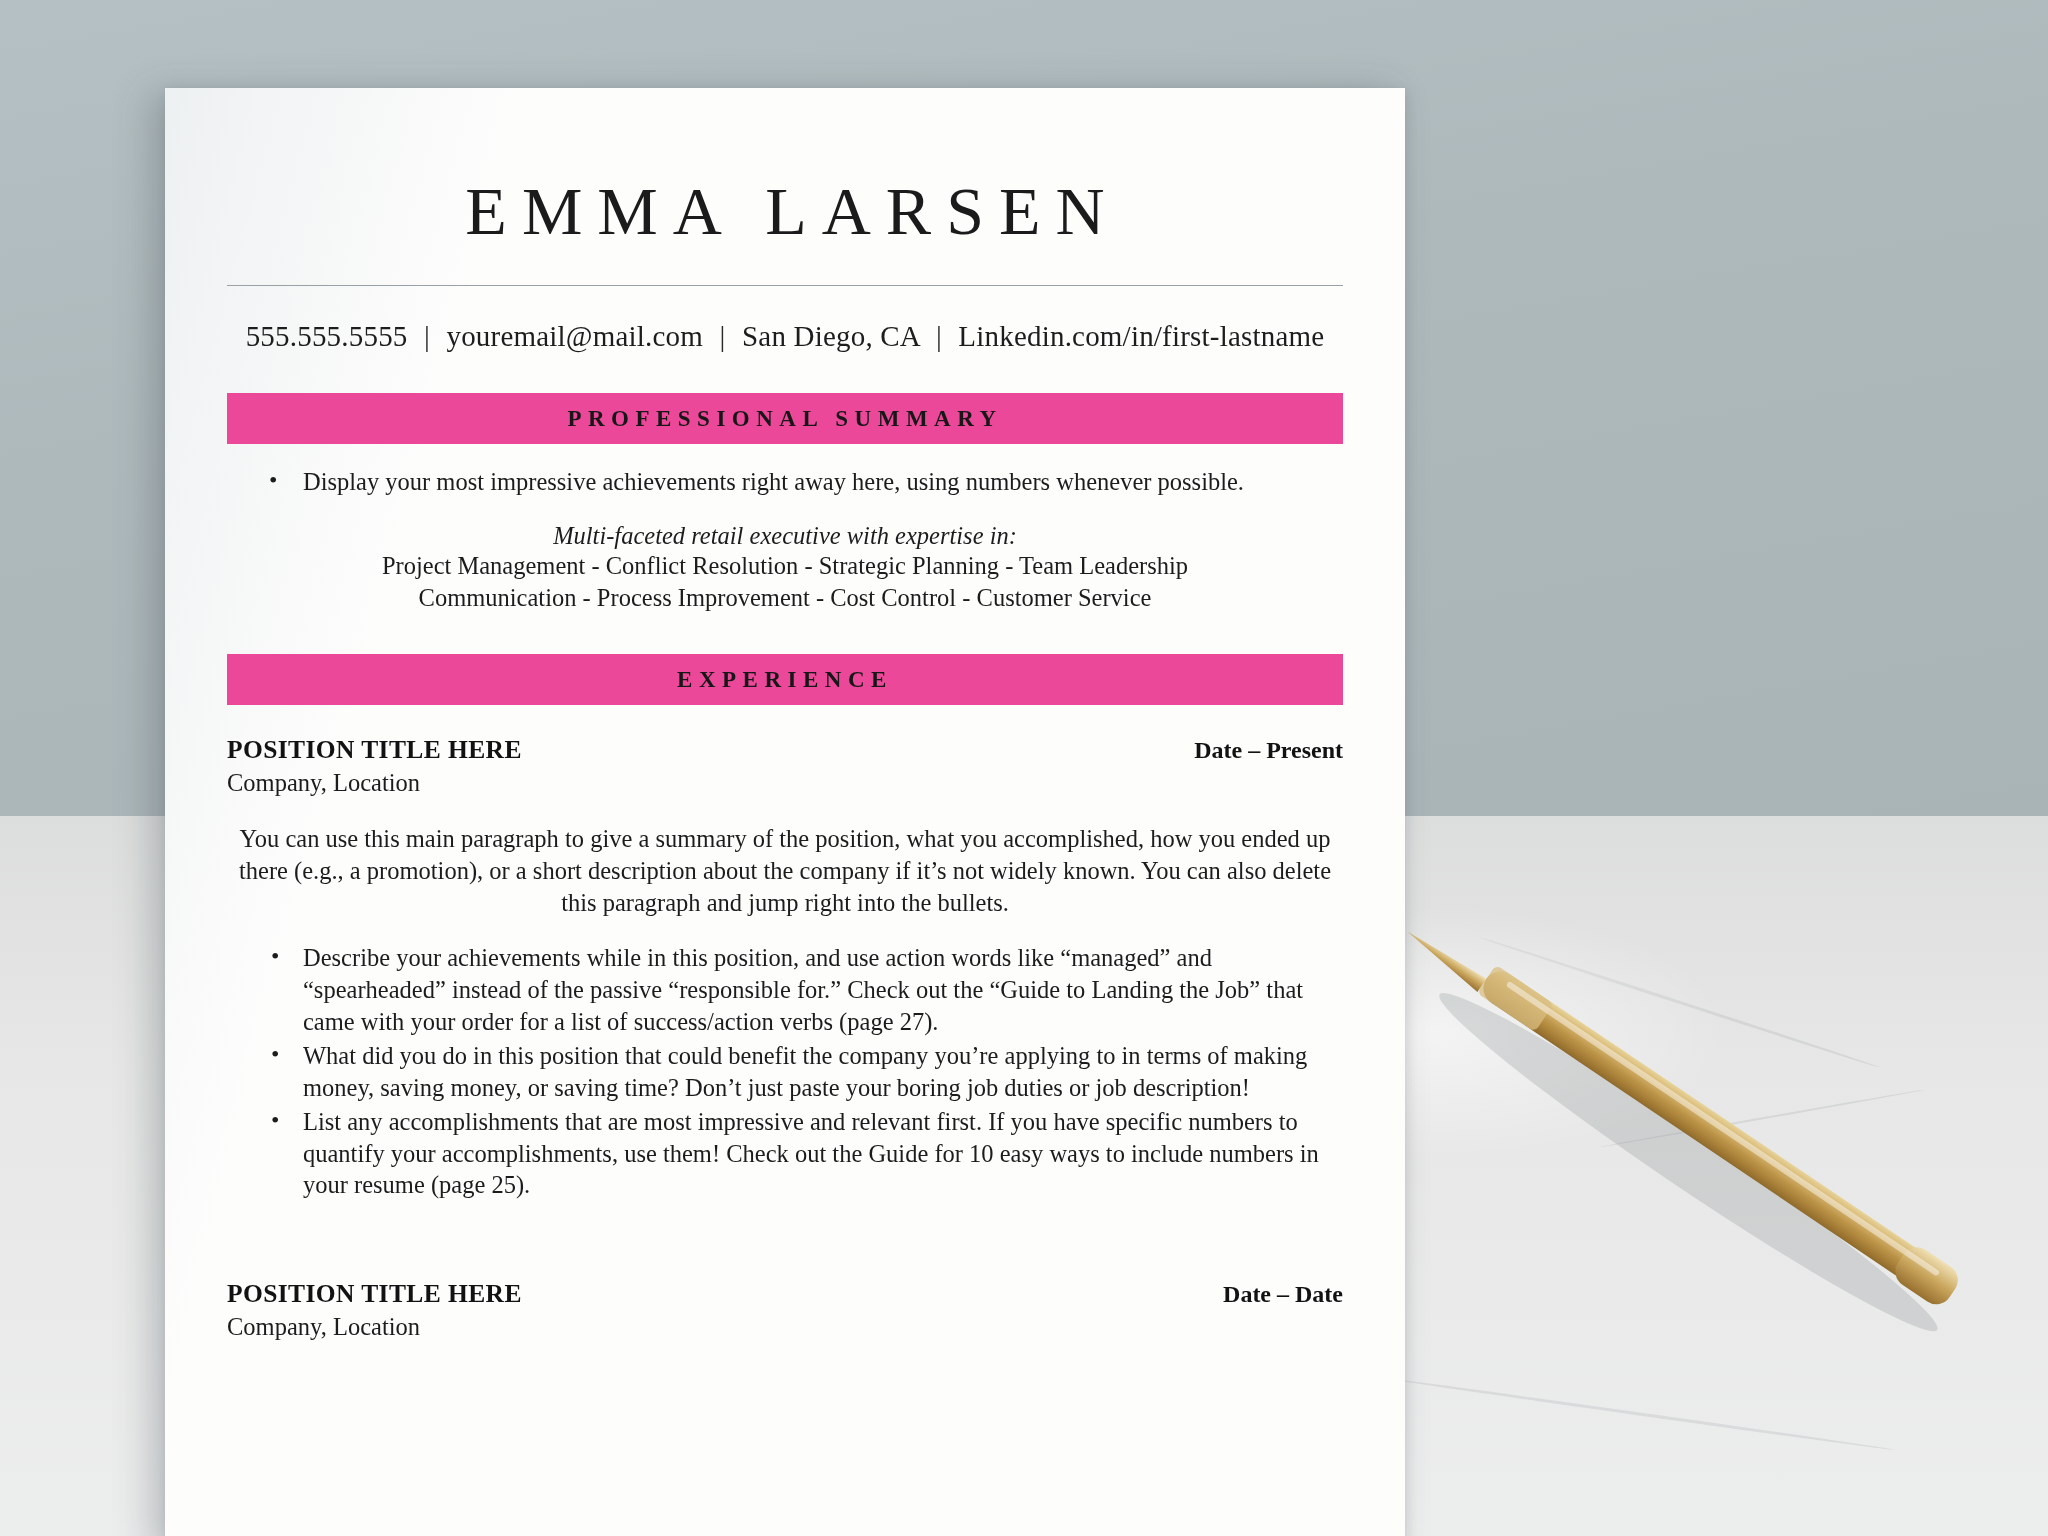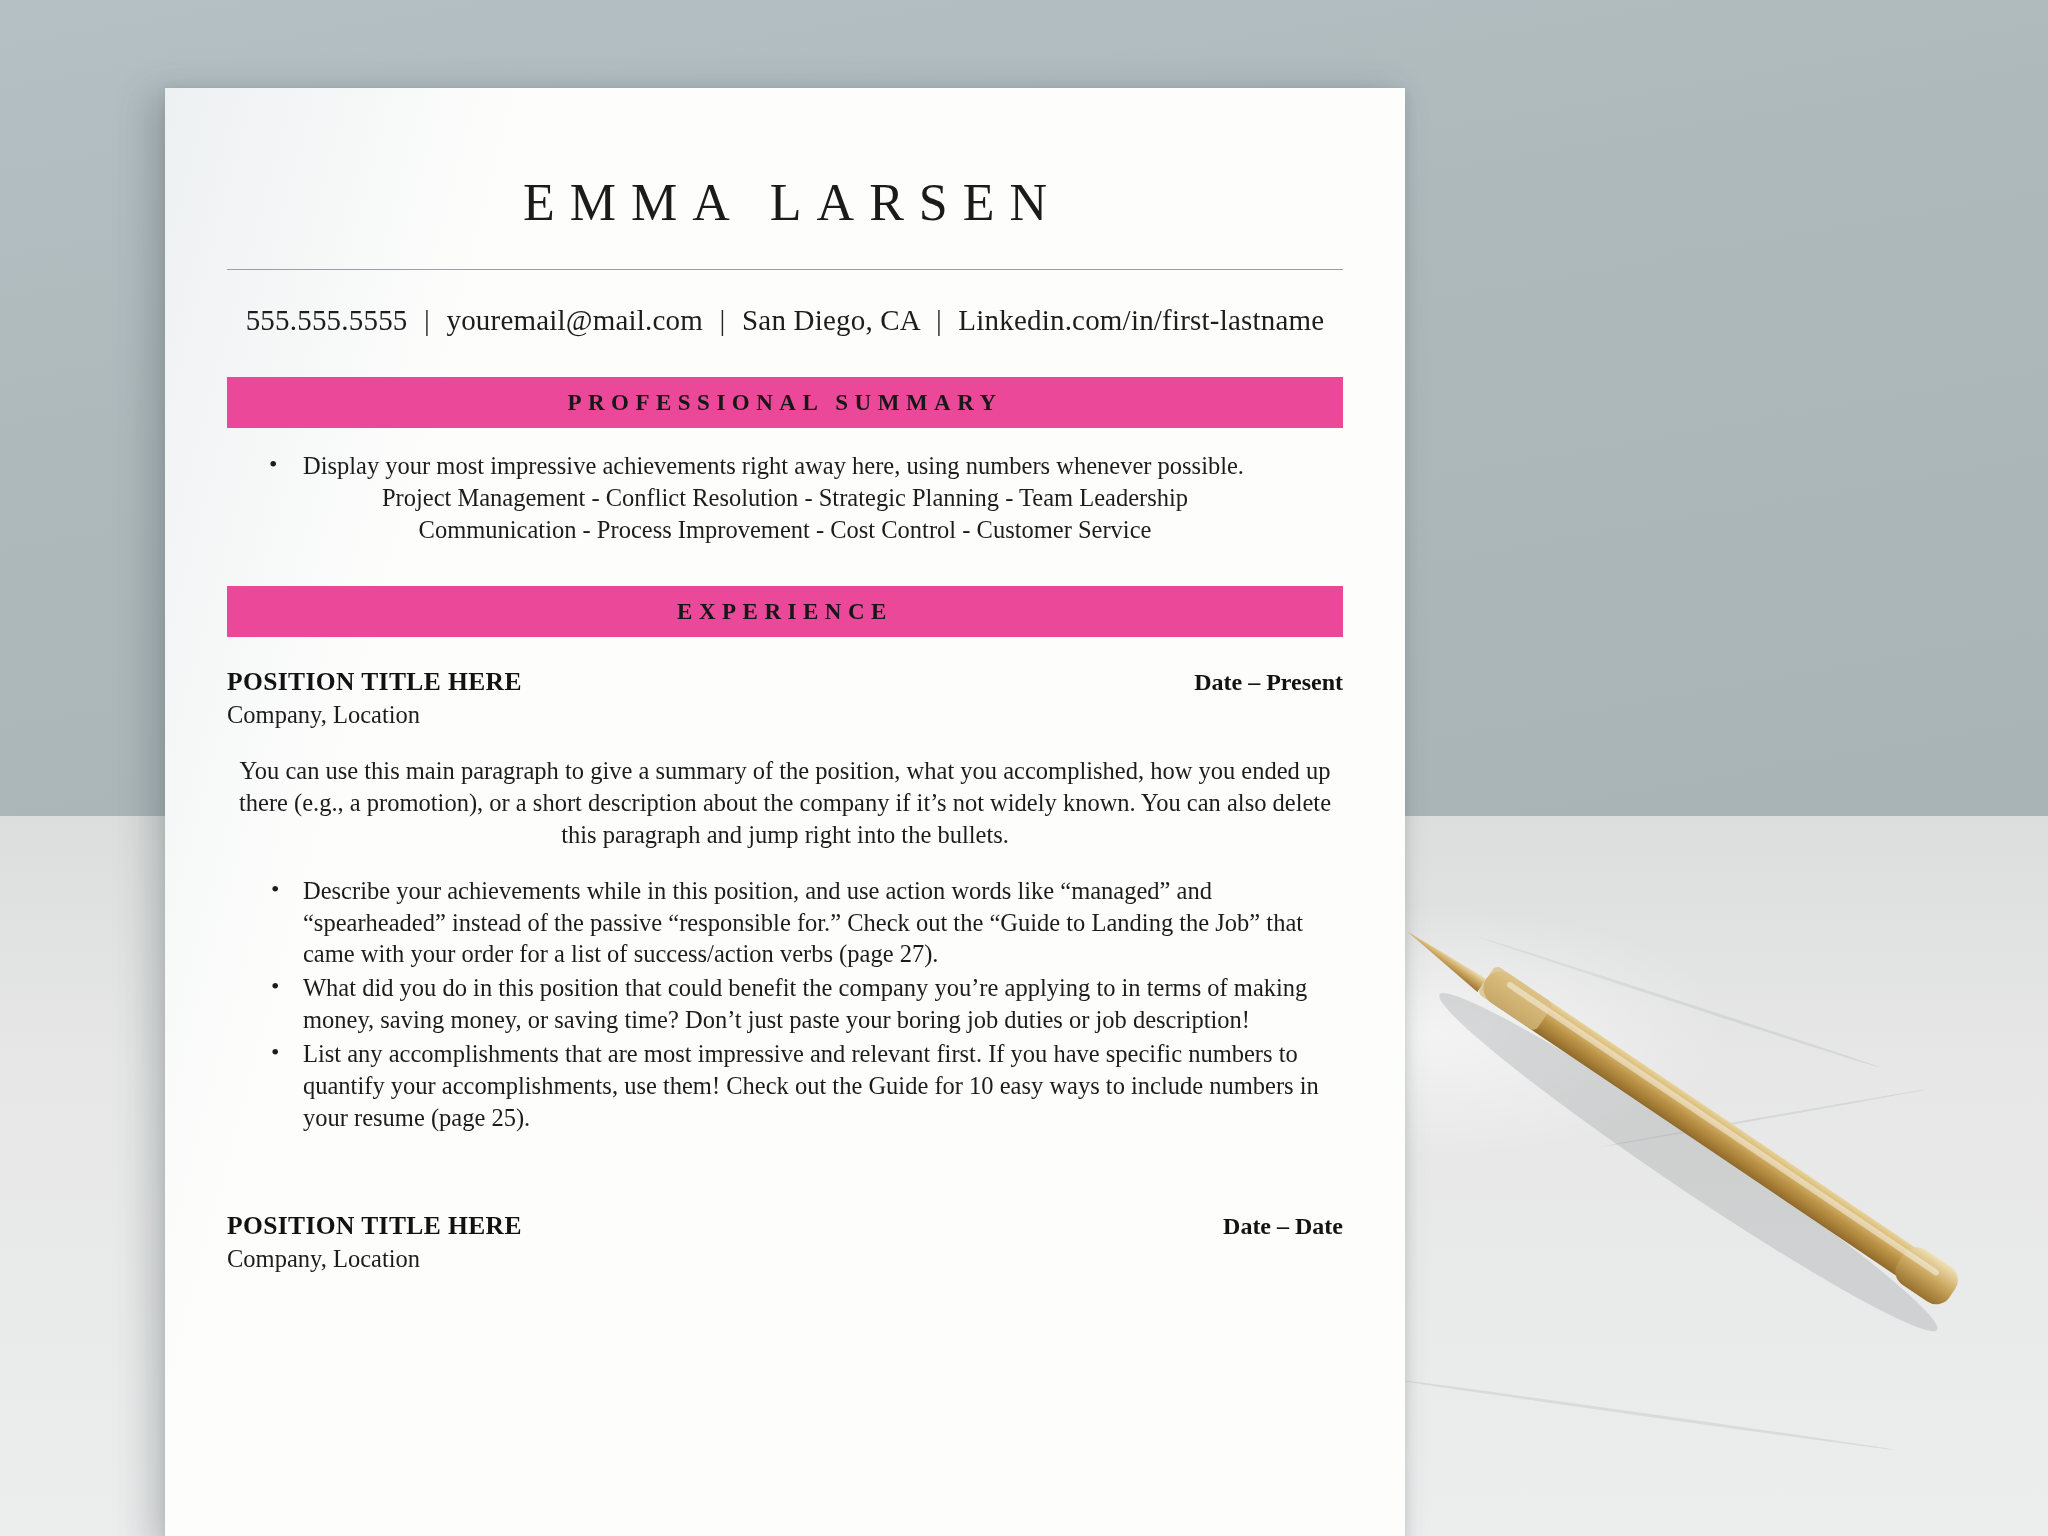--- a/index.html
+++ b/index.html
@@ -85,7 +85,7 @@
   
   .cand-name {
     text-align: center;
-    font-size: 52px;
+    font-size: 68px;
     letter-spacing: 15px;
     font-weight: 400;
     color: #1b1b1b;

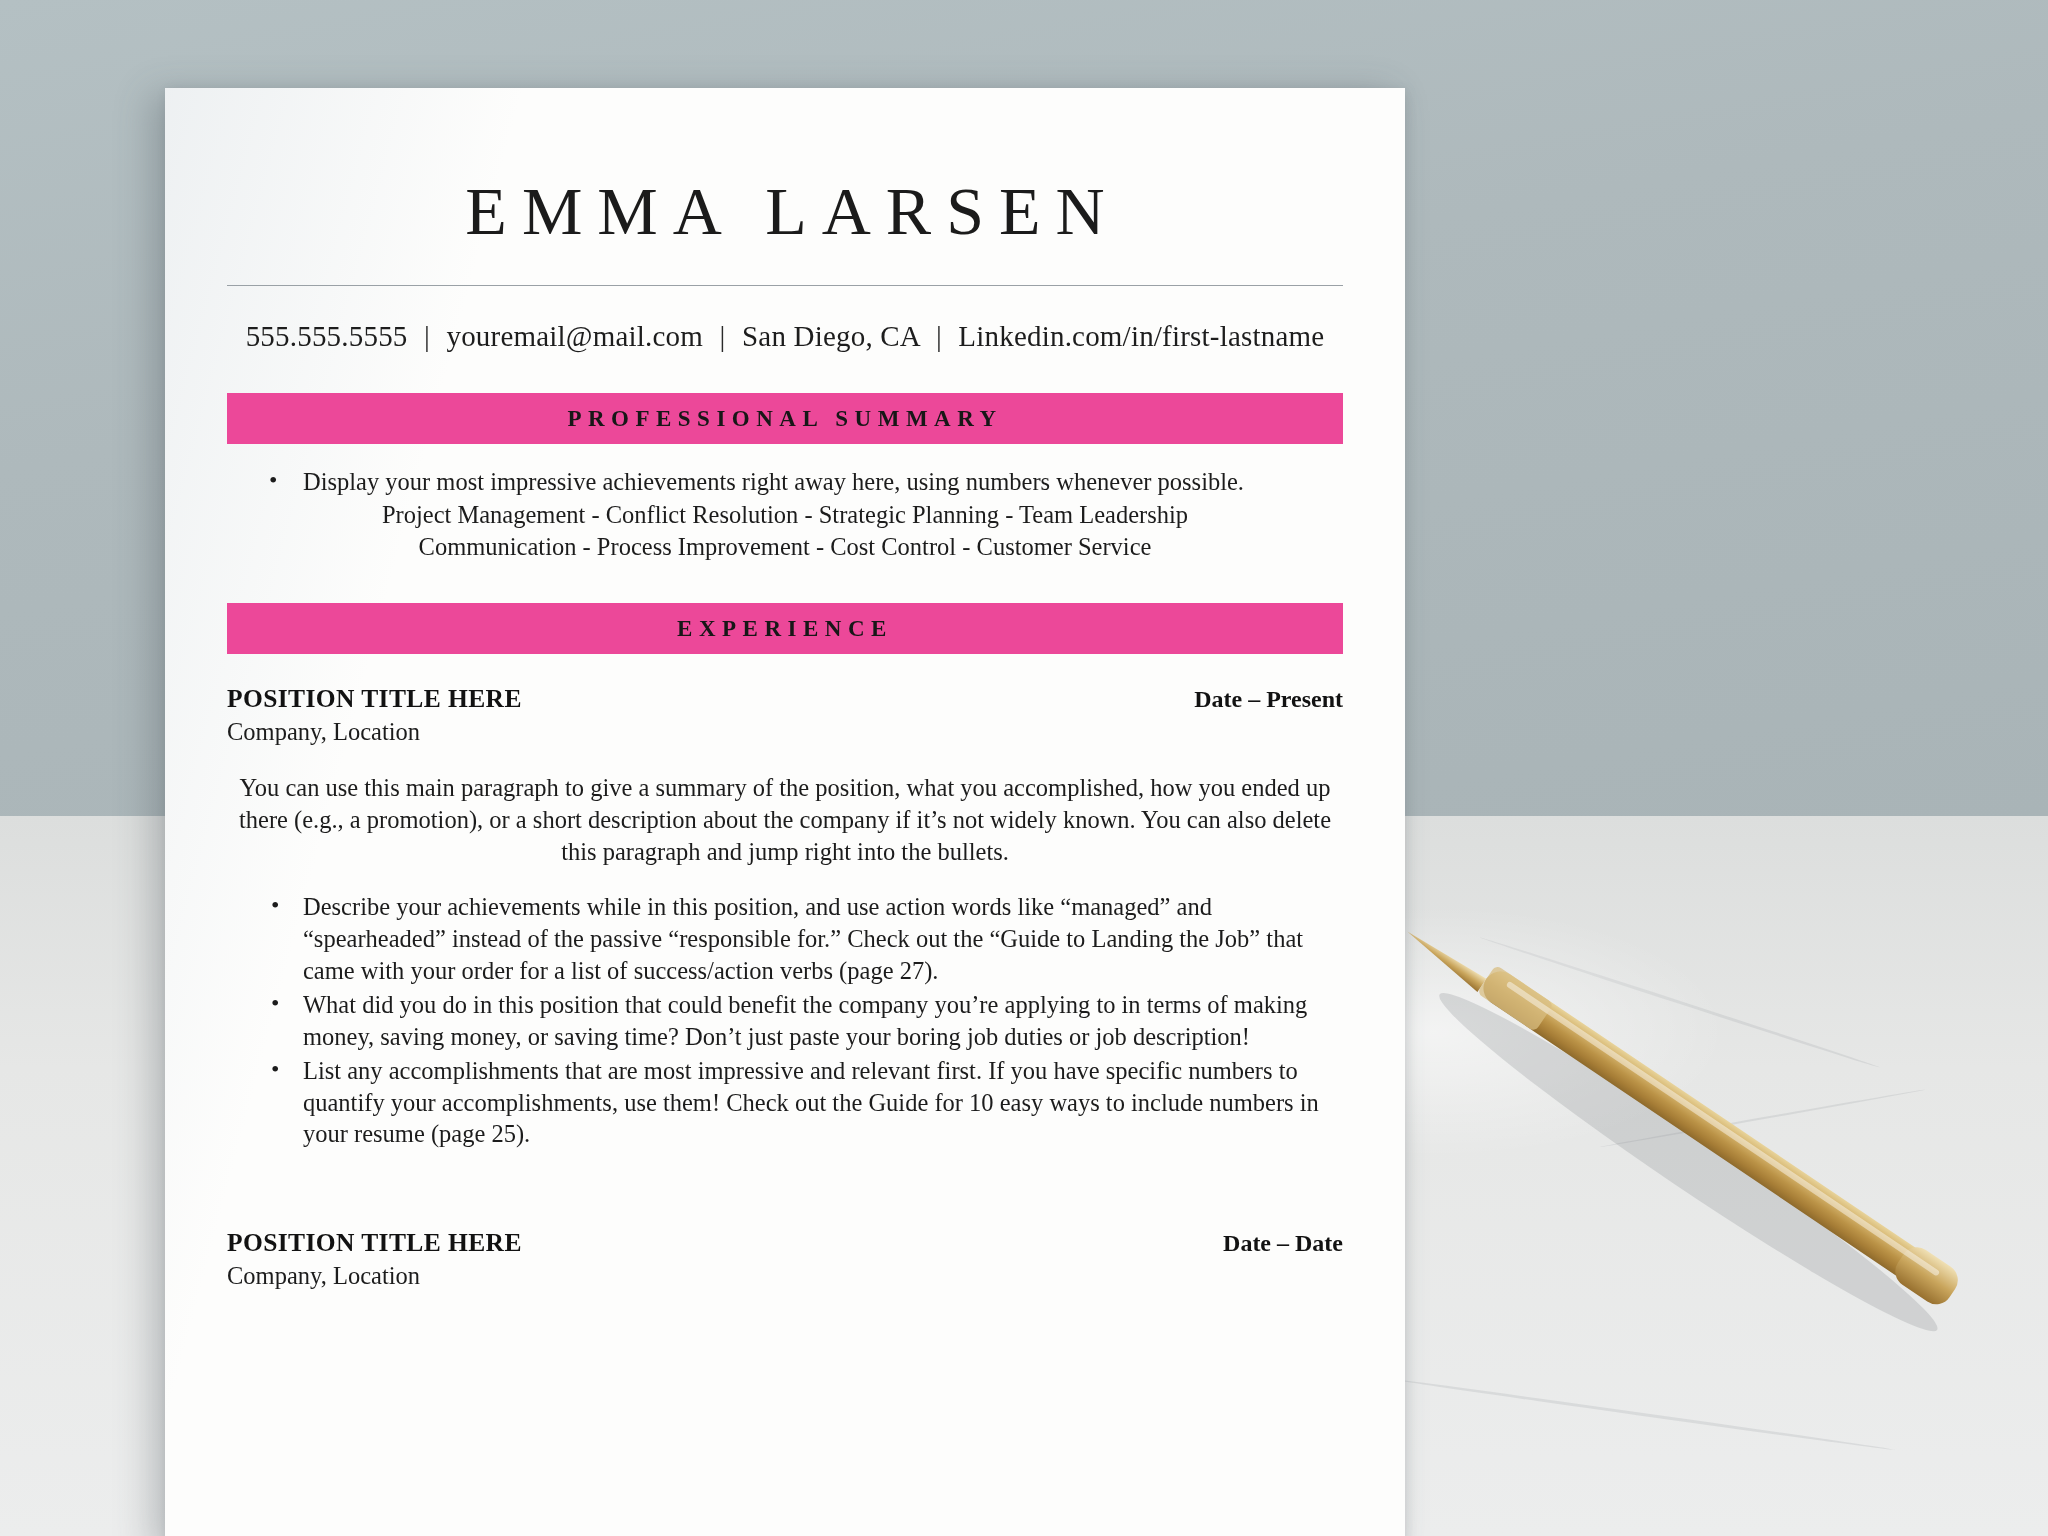--- a/index.html
+++ b/index.html
@@ -270,6 +270,7 @@
       <li>Display your most impressive achievements right away here, using numbers whenever possible.</li>
     </ul>
 
+    <div class="tagline">Multi-faceted retail executive with expertise in:</div>
 
     <div class="skills-block">
       <div class="skills-line">Project Management - Conflict Resolution - Strategic Planning - Team Leadership</div>

